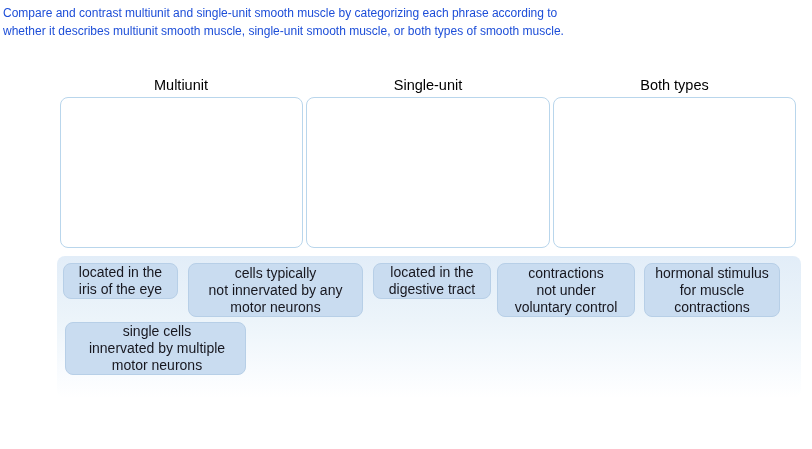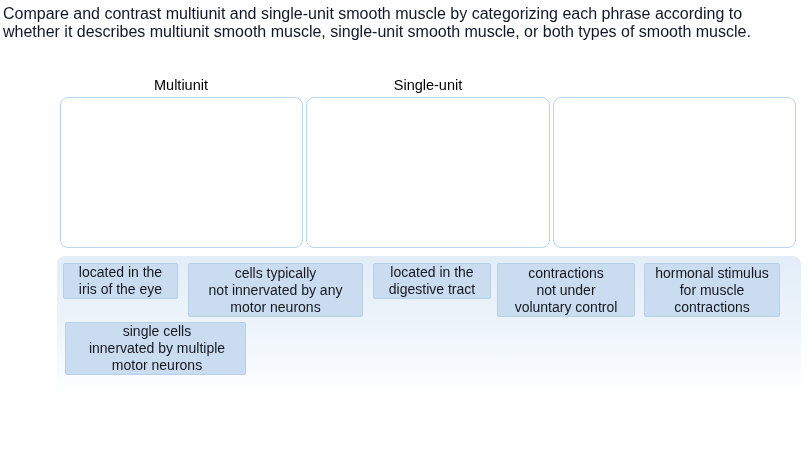--- a/index.html
+++ b/index.html
@@ -20,9 +20,9 @@
     left: 3px;
     top: 5px;
     width: 806px;
-    font-size: 16px;
+    font-size: 12px;
     line-height: 17.5px;
-    color: #0f172a;
+    color: #1d4ed8;
     white-space: pre-line;
   }
   .bin-label {

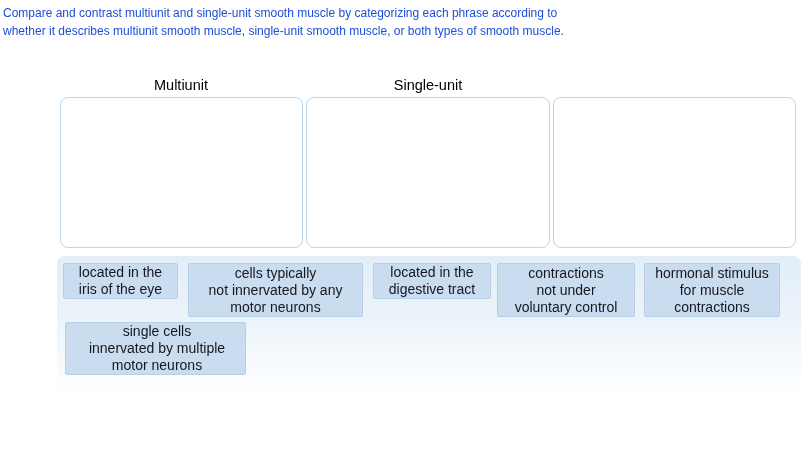--- a/index.html
+++ b/index.html
@@ -79,6 +79,7 @@
 
   <div class="bin-label" style="left:306px; width:244px;">Single-unit</div>
   <div class="bin-label" style="left:60px; width:242px;">Multiunit</div>
+  <div class="bin-label" style="left:553px; width:243px;">Both types</div>
 
   <div class="dropzone" style="left:60px; width:243px;"></div>
   <div class="dropzone" style="left:306px; width:244px;"></div>

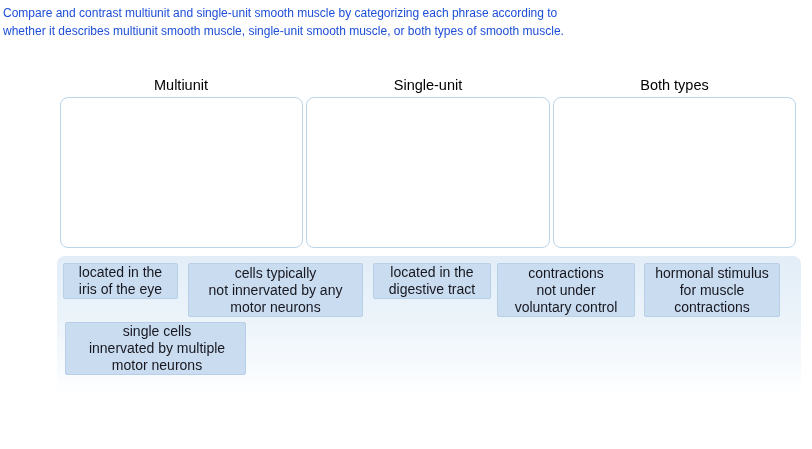--- a/index.html
+++ b/index.html
@@ -56,7 +56,7 @@
     box-sizing: border-box;
     background: #c9dcf0;
     border: 1px solid #b7cfe7;
-    border-radius: 2px;
+    border-radius: 8px;
     color: #17171f;
     font-size: 14px;
     line-height: 17px;

